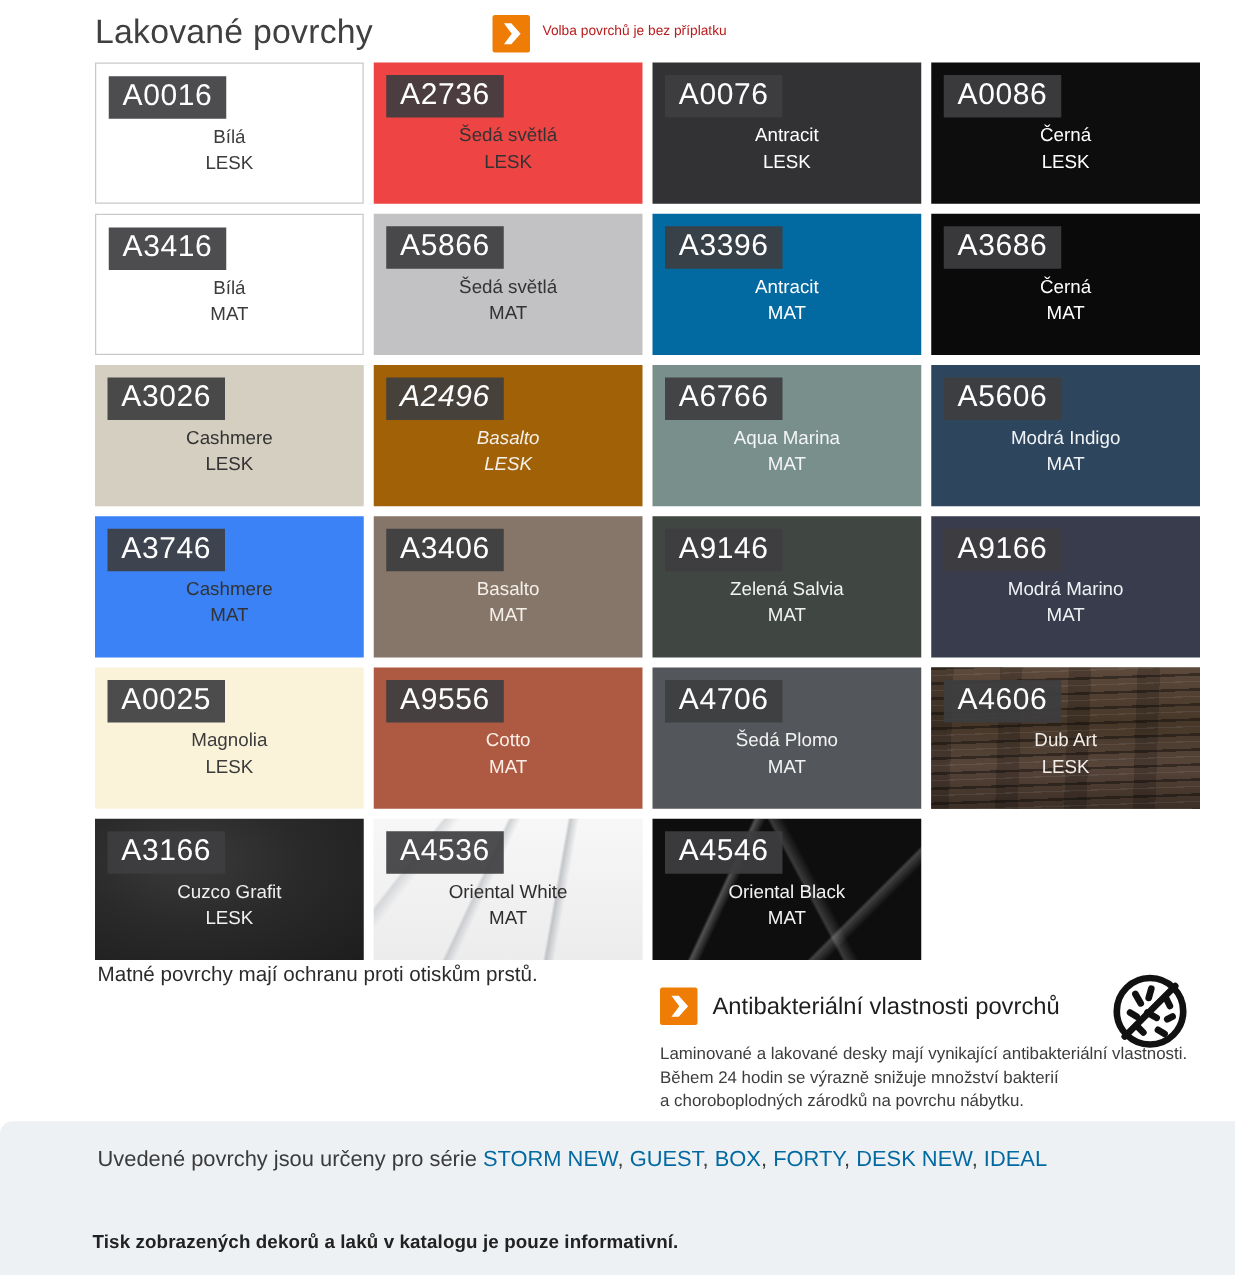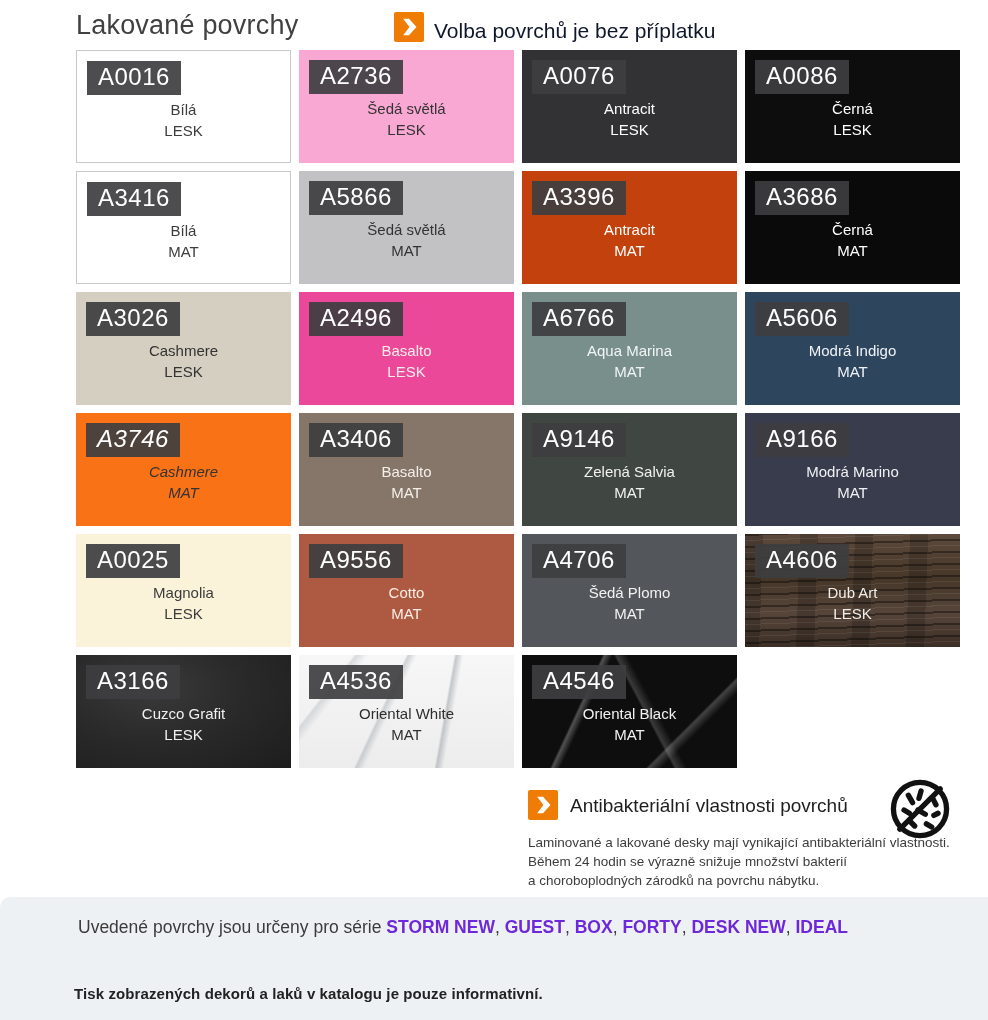--- a/index.html
+++ b/index.html
@@ -23,7 +23,7 @@
   .top-note-box{left:394px;top:12px;}
   .top-note-label{
     position:absolute;left:434px;top:19px;
-    font-size:21px;color:#0f172a;
+    font-size:11px;color:#b91c1c;
   }
   
   .grid{

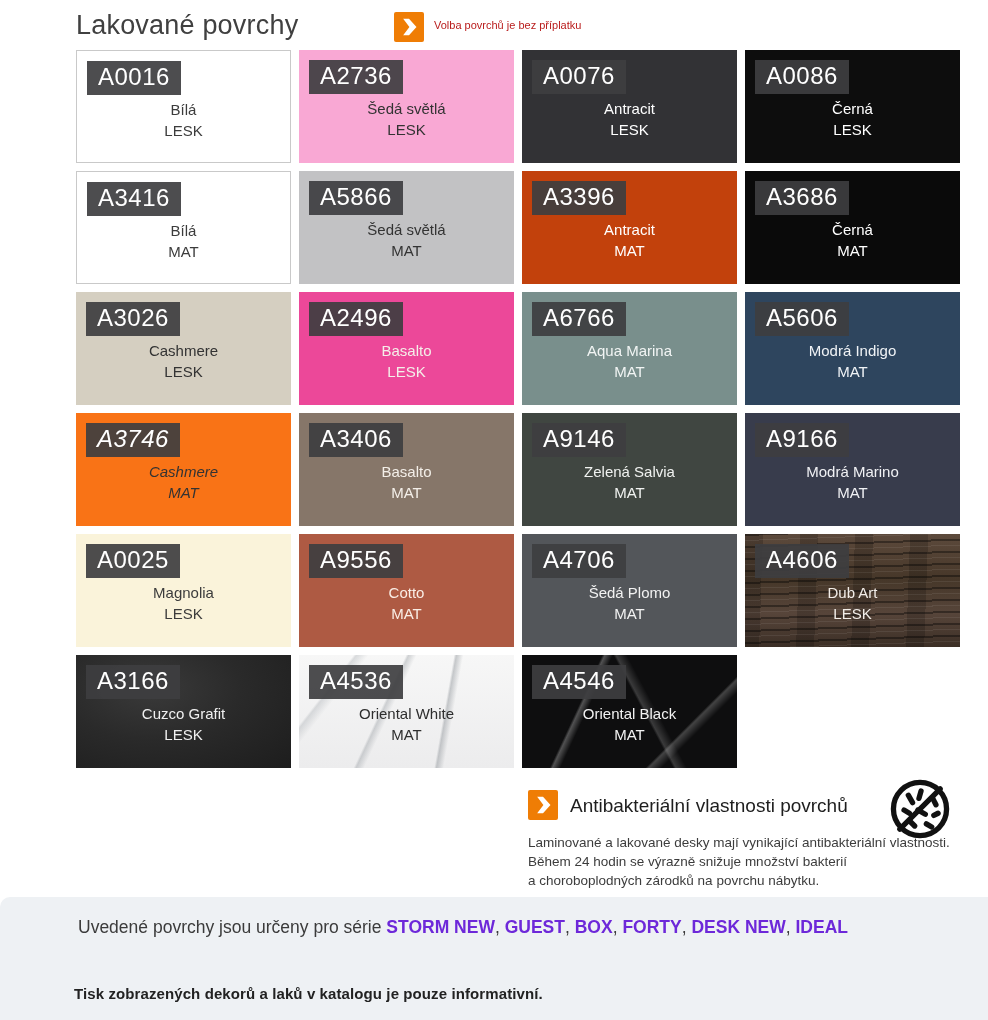--- a/index.html
+++ b/index.html
@@ -119,7 +119,7 @@
           <div>LESK</div>
         </div>
       </div>
-      <div class="swatch" style="background: #f9a8d4; color: rgb(51, 51, 51); padding-left: 25px;">
+      <div class="swatch" style="background: #ef4444; color: rgb(51, 51, 51); padding-left: 25px;">
         <div class="code">A2736</div>
         <div class="labels">
           <div>Šedá světlá</div>

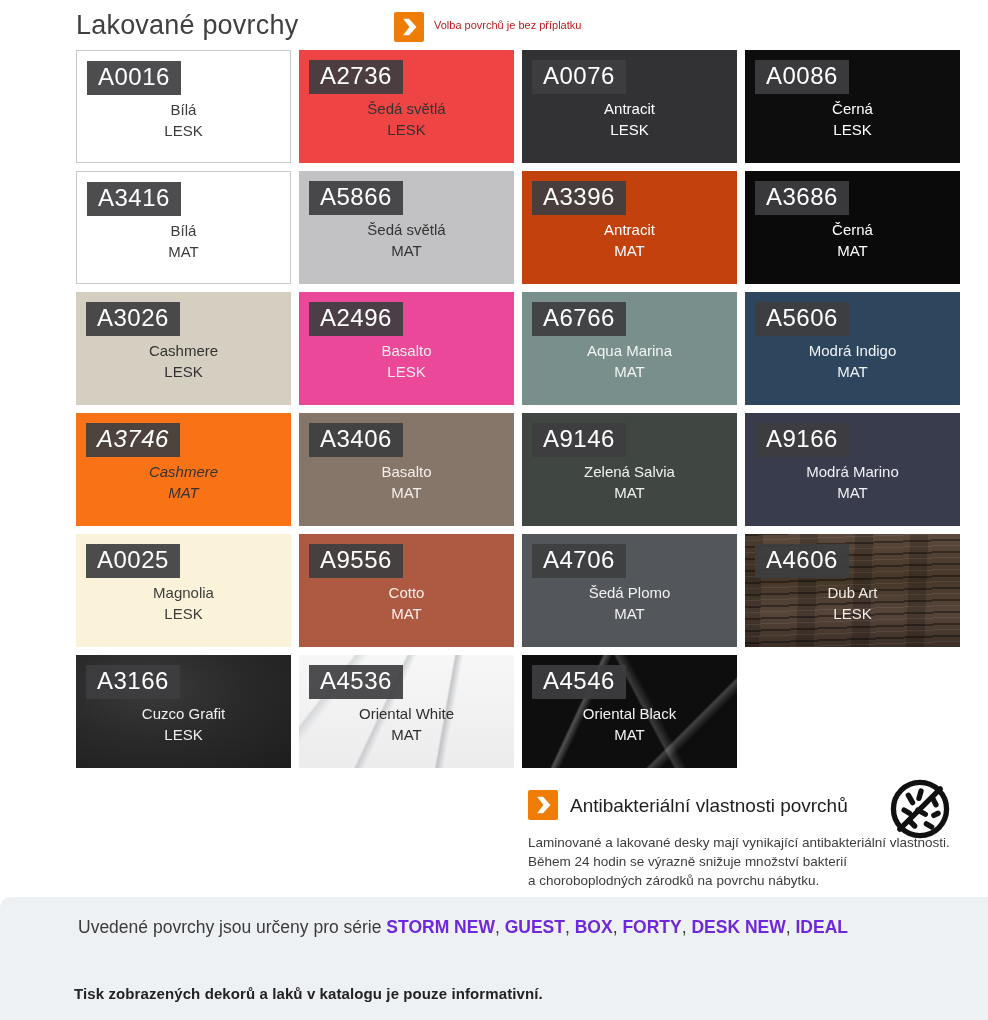--- a/index.html
+++ b/index.html
@@ -154,7 +154,7 @@
           <div>MAT</div>
         </div>
       </div>
-      <div class="swatch" style="background: #c2410c; color: rgb(255, 255, 255); text-decoration: underline;">
+      <div class="swatch" style="background: #0369a1; color: rgb(255, 255, 255); text-decoration: underline;">
         <div class="code">A3396</div>
         <div class="labels">
           <div>Antracit</div>

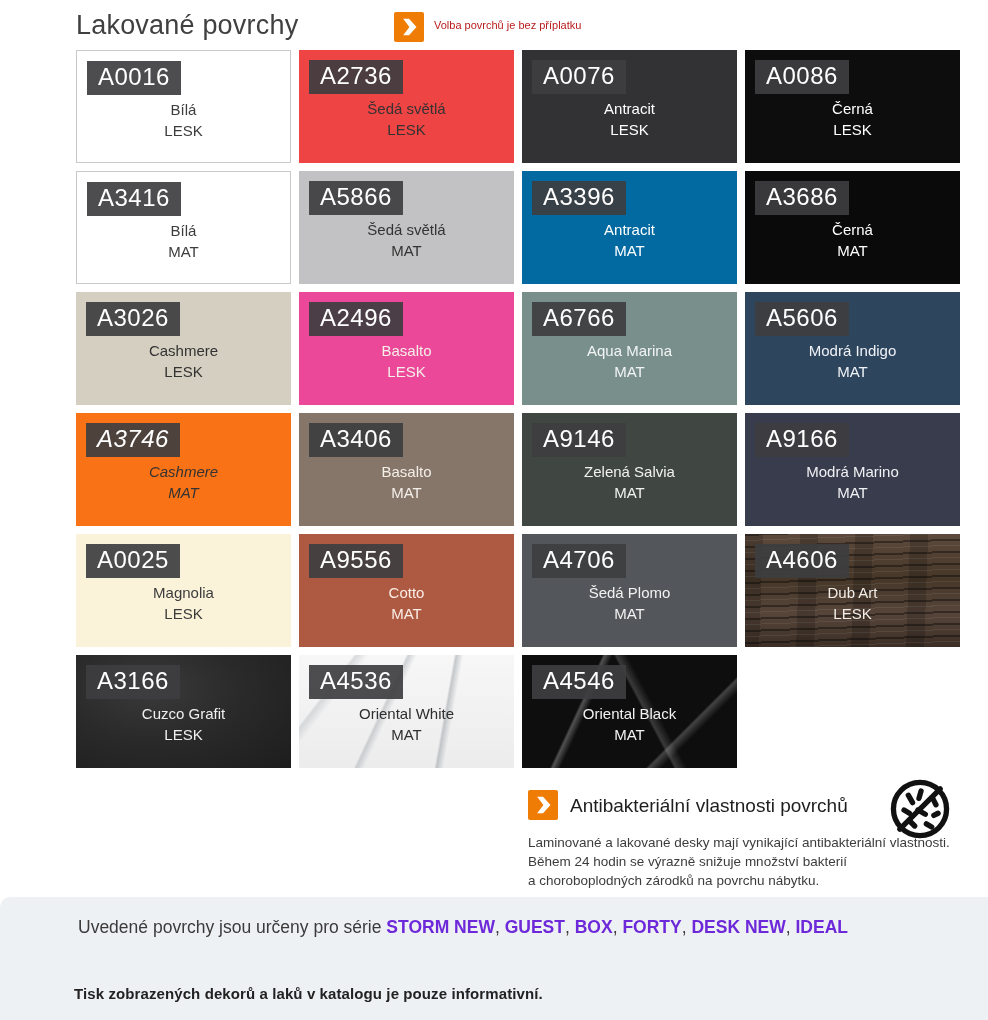--- a/index.html
+++ b/index.html
@@ -175,7 +175,7 @@
           <div>LESK</div>
         </div>
       </div>
-      <div class="swatch" style="background: #ec4899; color: rgb(244, 239, 233);">
+      <div class="swatch" style="background: #a16207; color: rgb(244, 239, 233); font-style: italic;">
         <div class="code">A2496</div>
         <div class="labels">
           <div>Basalto</div>

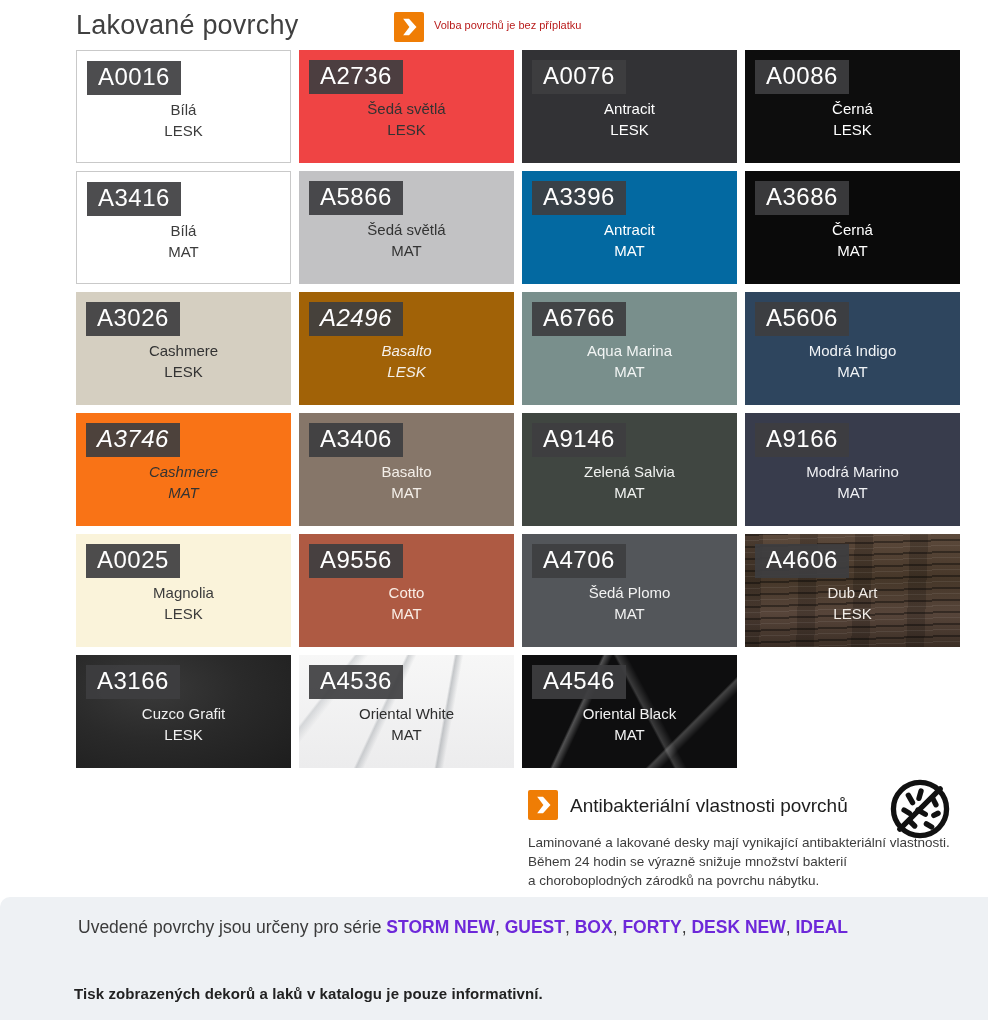--- a/index.html
+++ b/index.html
@@ -196,7 +196,7 @@
           <div>MAT</div>
         </div>
       </div>
-      <div class="swatch" style="background: #f97316; color: rgb(51, 51, 51); font-style: italic;">
+      <div class="swatch" style="background: #3b82f6; color: rgb(51, 51, 51);">
         <div class="code">A3746</div>
         <div class="labels">
           <div>Cashmere</div>

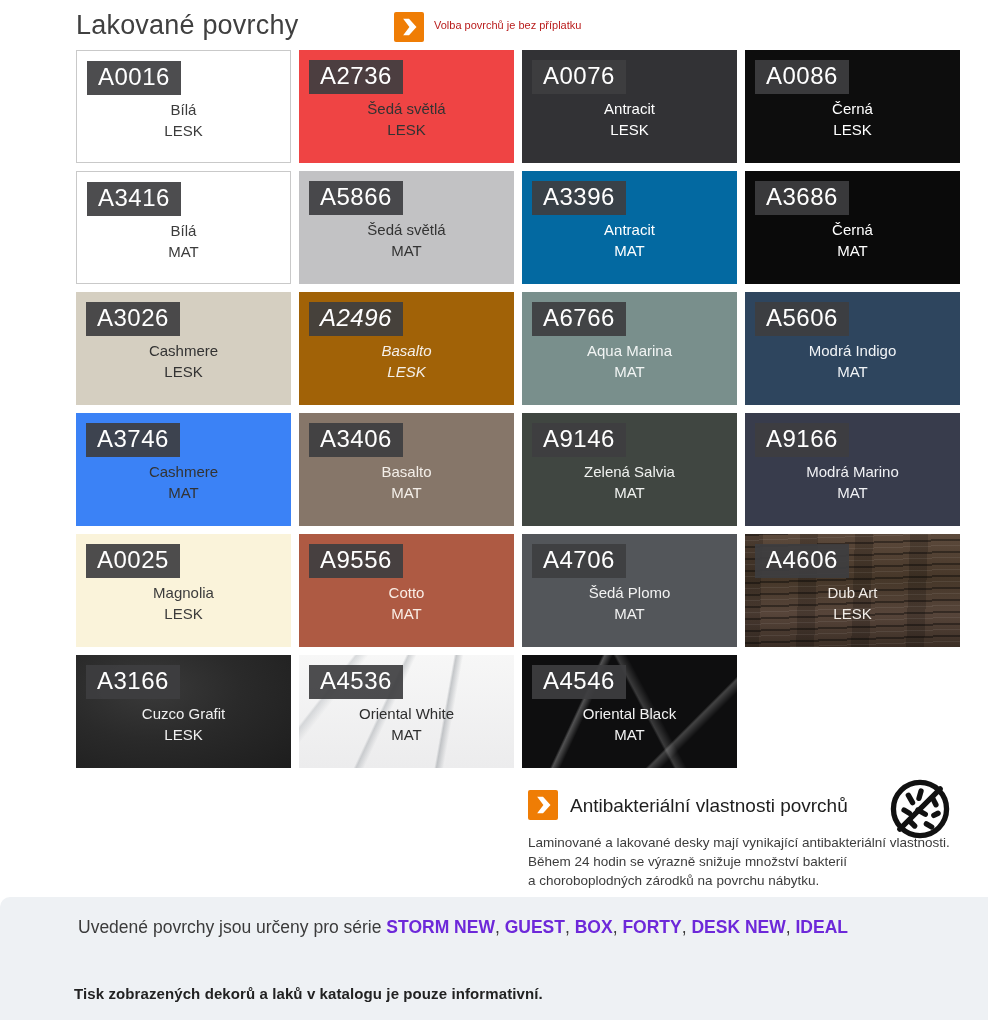--- a/index.html
+++ b/index.html
@@ -275,6 +275,7 @@
       </div>
     </div>
 
+  <div class="matte-note">Matné povrchy mají ochranu proti otiskům prstů.</div>
 
   <div class="chev-box ab-note-box" style="background: rgb(239, 125, 5);">
     <svg viewBox="0 0 24 24">

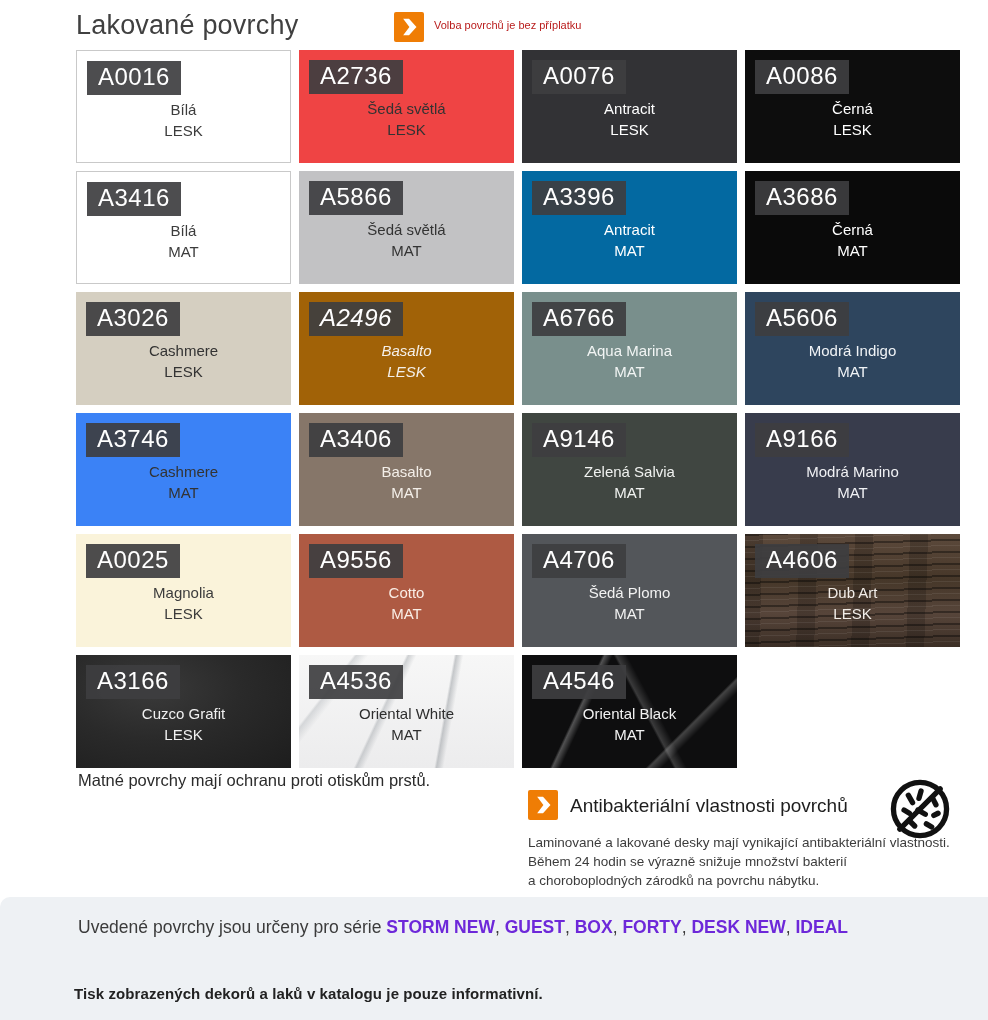--- a/index.html
+++ b/index.html
@@ -91,7 +91,7 @@
     position:absolute;left:78px;top:17px;
     font-size:17.5px;line-height:26px;color:#3b3b3b;
   }
-  .footer-series .b{font-weight:bold;color:#6d28d9;}
+  .footer-series .b{font-weight:normal;color:#0369a1;}
   .footer-info{
     position:absolute;left:74px;top:88px;
     font-size:15px;font-weight:bold;color:#222222;letter-spacing:.1px;

